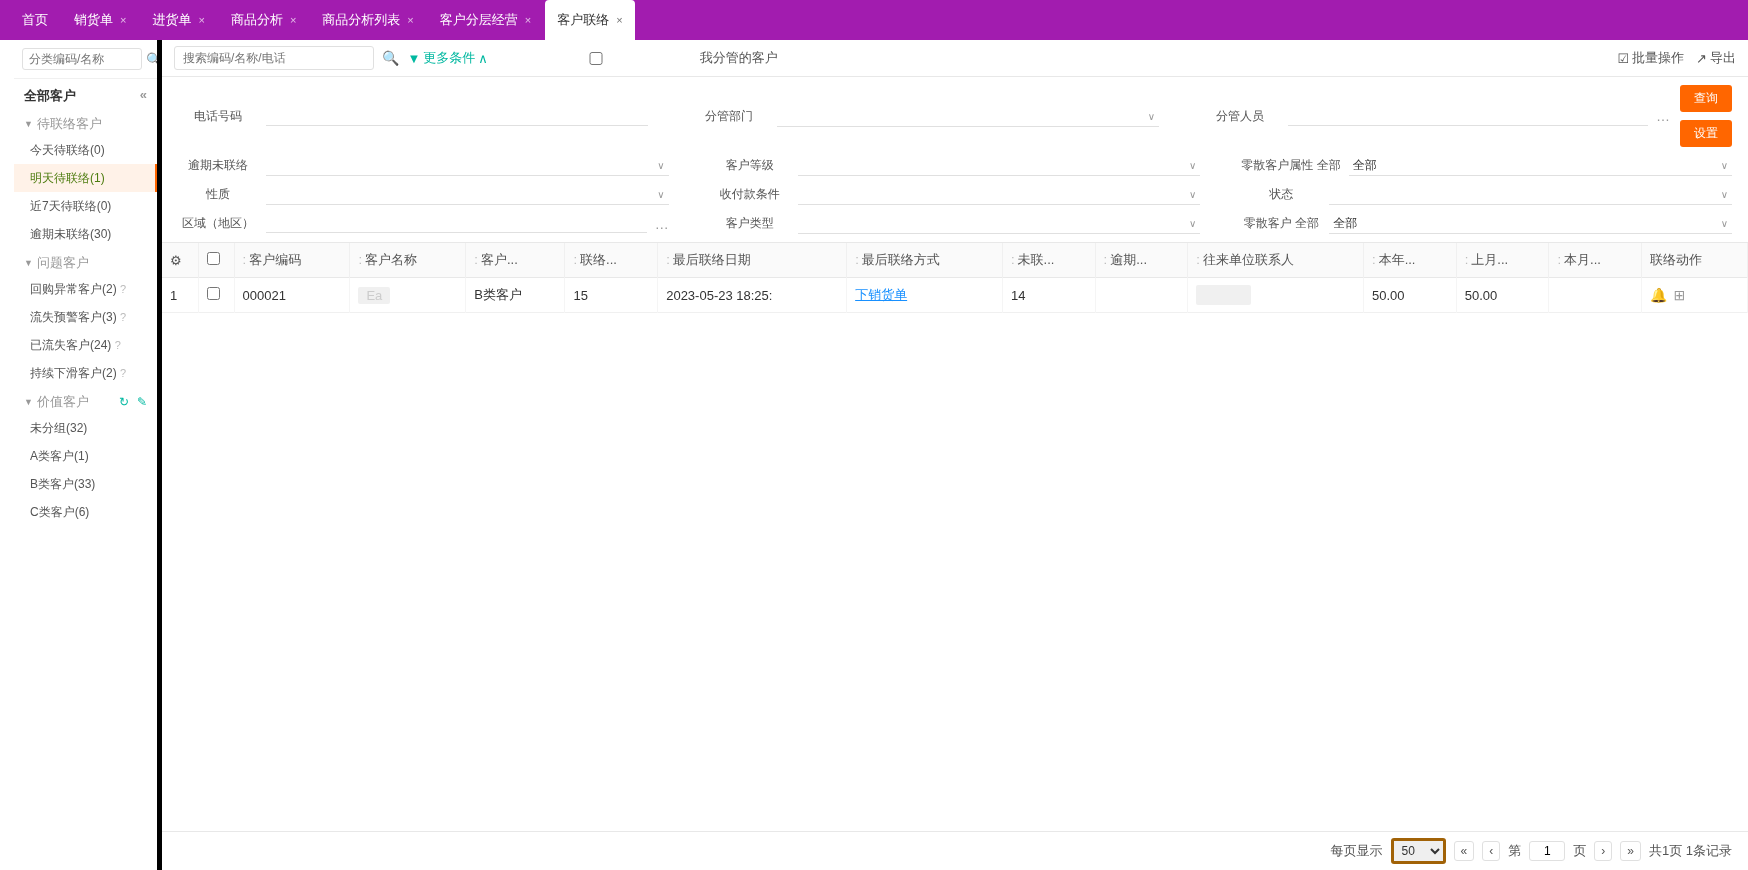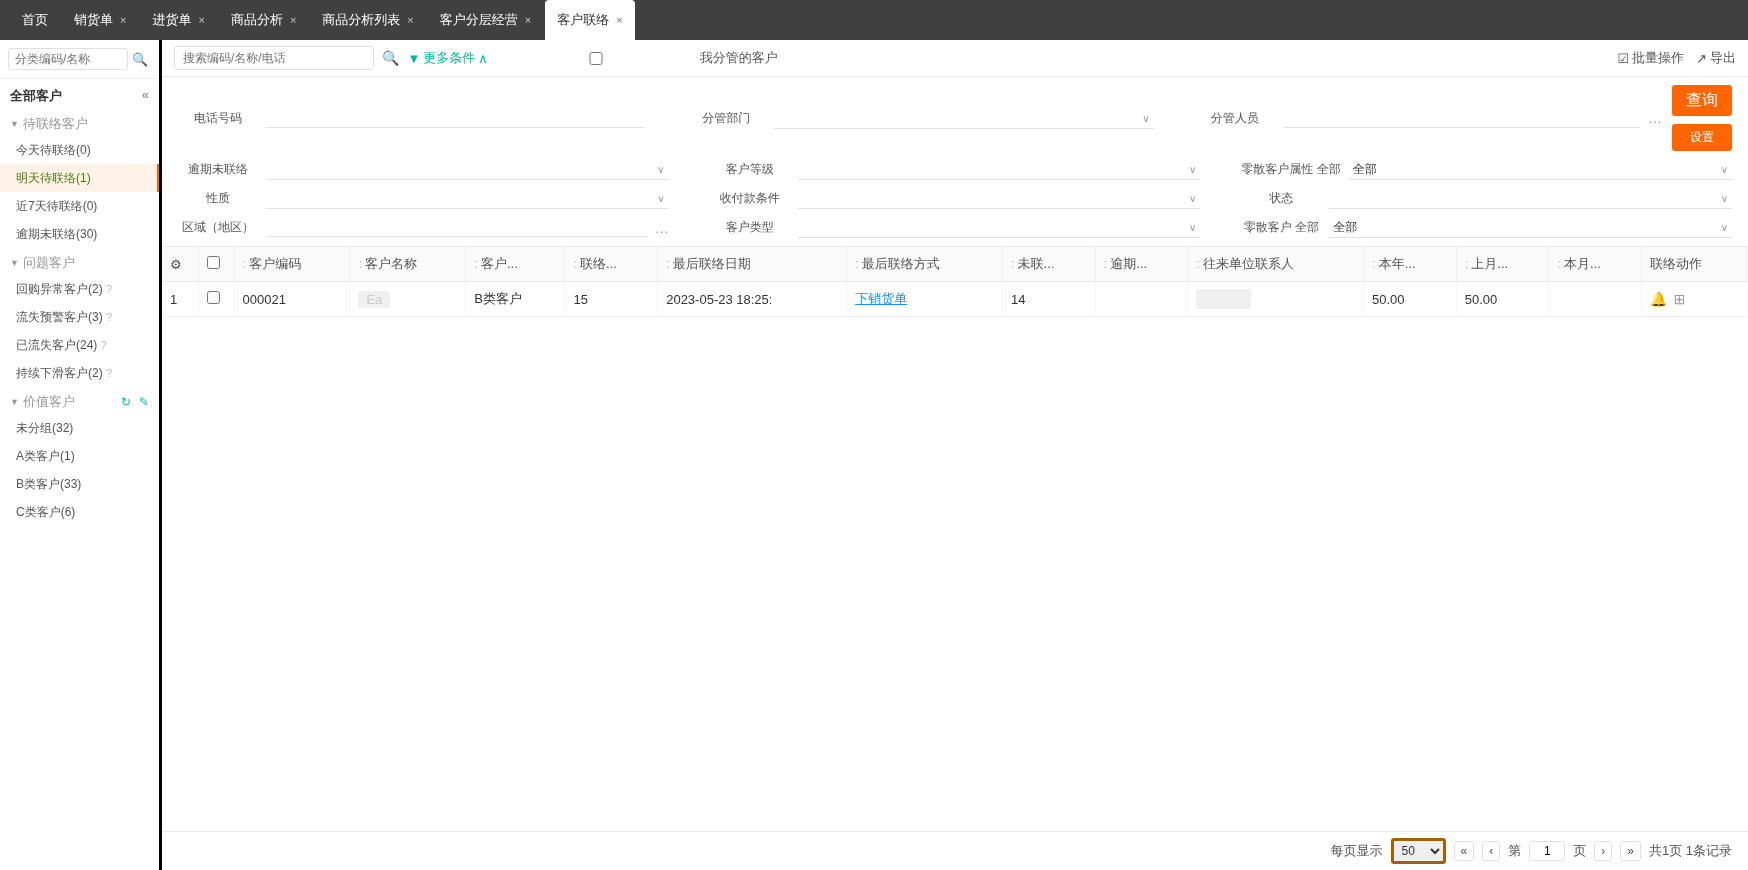--- a/index.html
+++ b/index.html
@@ -7,7 +7,7 @@
 
     
     .top-nav {
-      background: #404040;
+      background: #a21caf;
       height: 40px;
       display: flex;
       align-items: center;

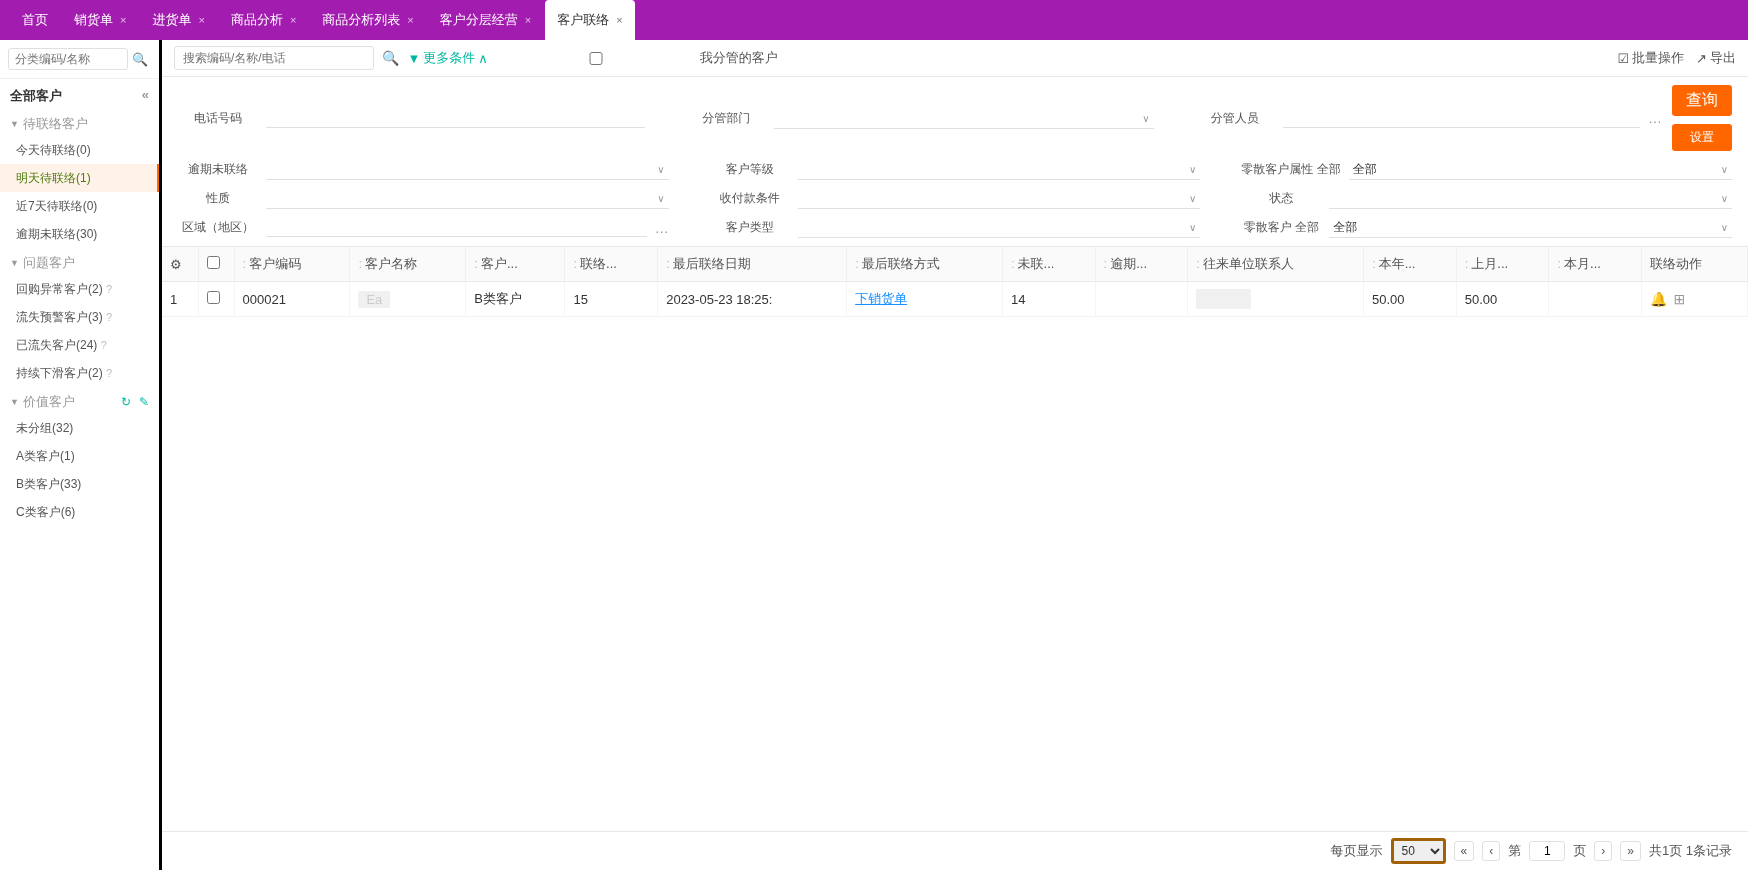--- a/index.html
+++ b/index.html
@@ -38,9 +38,10 @@
     .sidebar {
       width: 162px;
       background: white;
-      border-right: 3px solid #000000;
+      border-right: 5px solid #000000;
       overflow-y: auto;
       flex-shrink: 0;
+      padding-left: 14px;
     }
     .sidebar-search {
       padding: 8px;

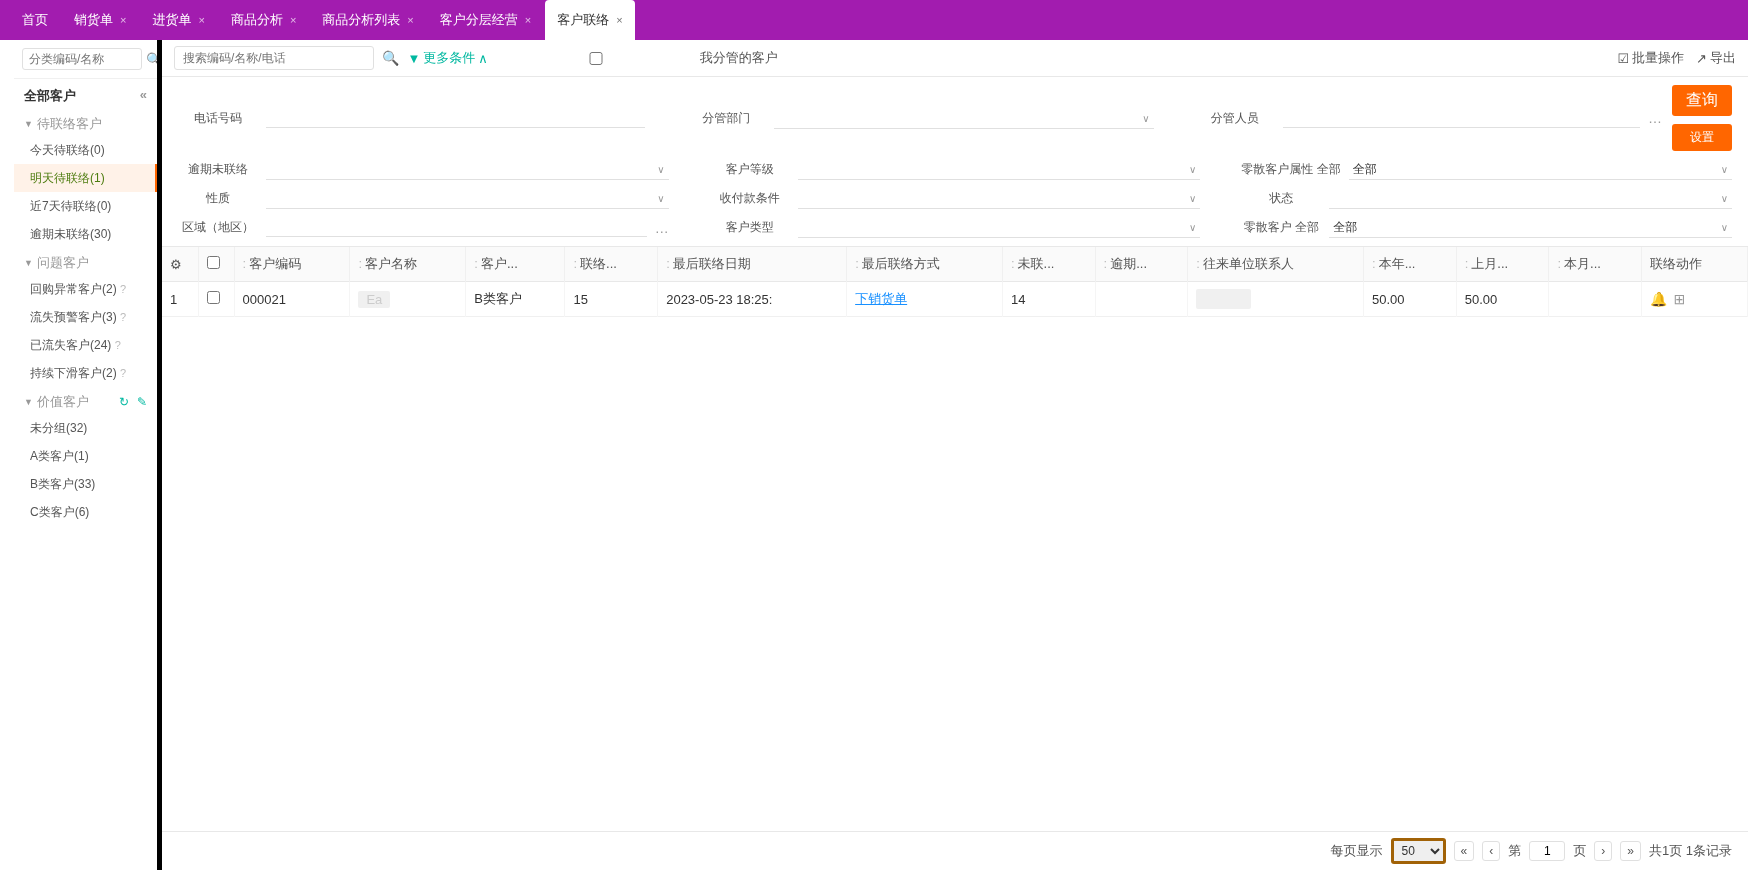--- a/index.html
+++ b/index.html
@@ -207,7 +207,7 @@
       border-radius: 3px;
       padding: 5px 14px;
       cursor: pointer;
-      font-size: 16px;
+      font-size: 12px;
     }
     .reset-btn {
       background: #ff6600;

